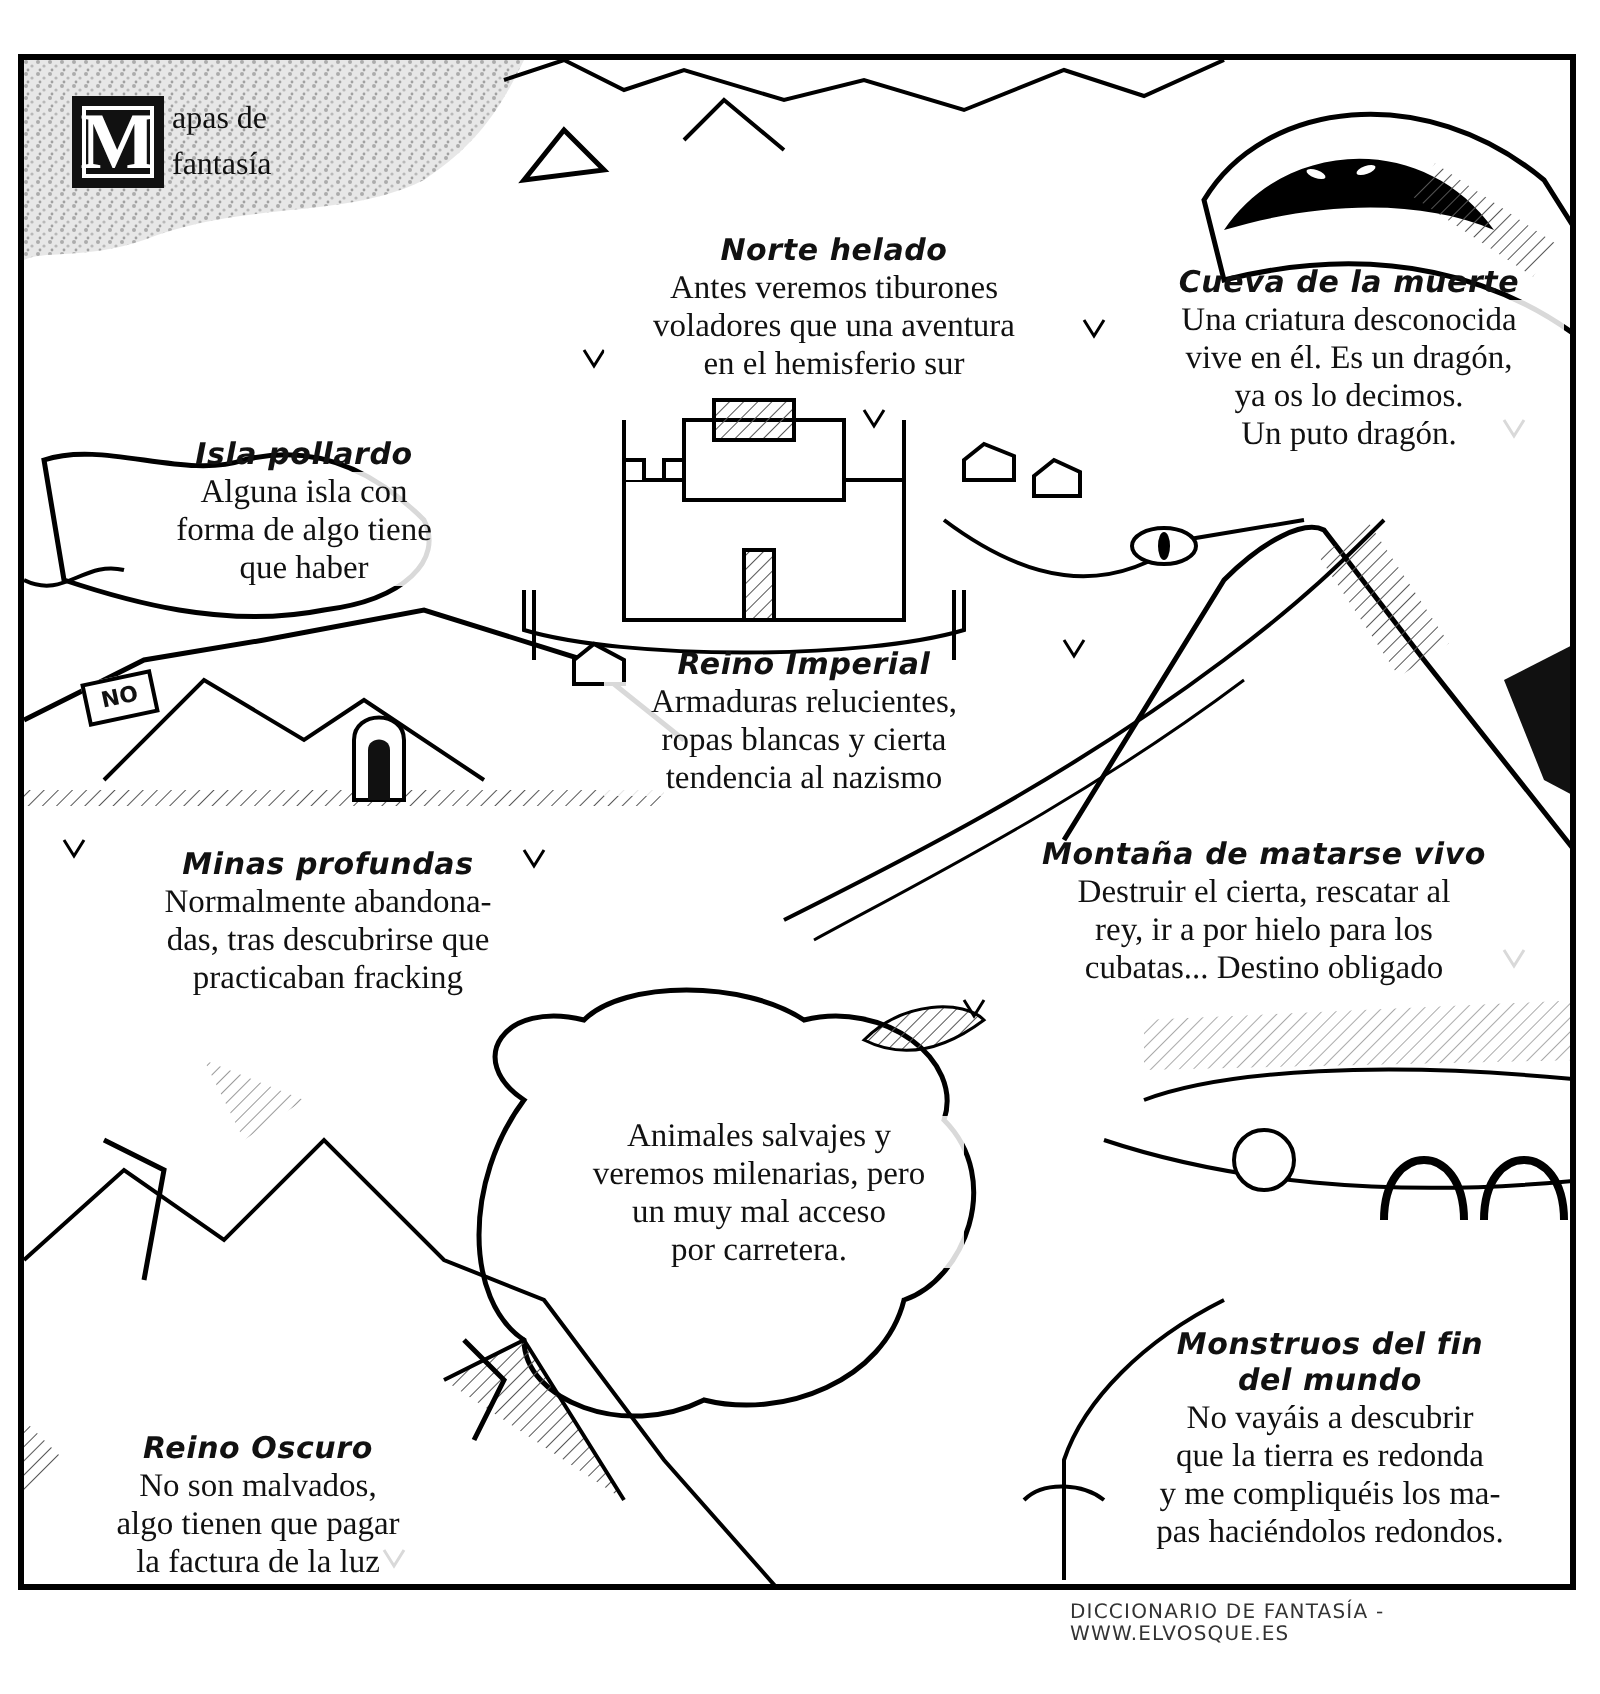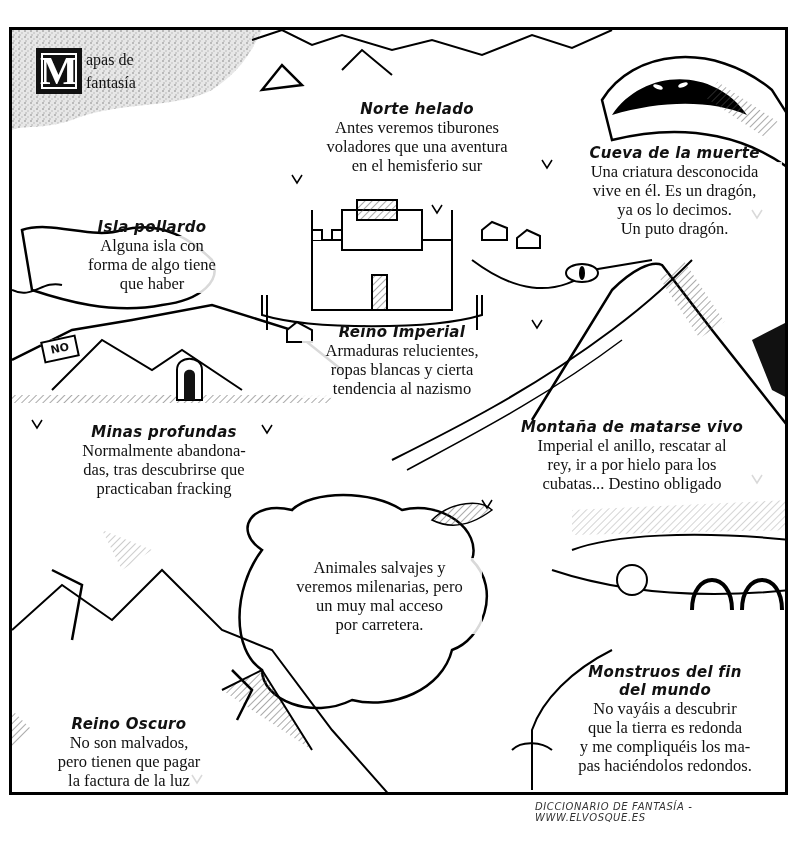--- a/index.html
+++ b/index.html
@@ -135,7 +135,7 @@
     </div>
   </div>
 
-  <div class="label" style="left:290px; top:70px; width:230px;">
+  <div class="label" style="left:290px; top:86px; width:230px;">
     <div class="name">Norte helado</div>
     <div class="desc">Antes veremos tiburones
 voladores que una aventura

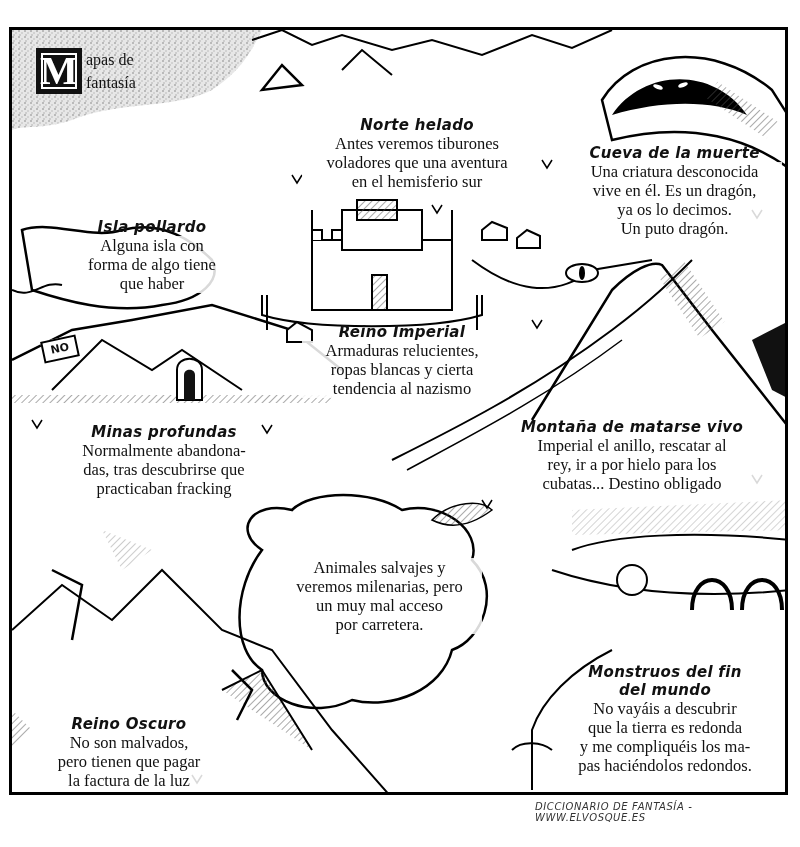--- a/index.html
+++ b/index.html
@@ -142,7 +142,7 @@
 en el hemisferio sur</div>
   </div>
 
-  <div class="label" style="left:555px; top:114px; width:215px;">
+  <div class="label" style="left:555px; top:102px; width:215px;">
     <div class="name">Cueva de la muerte</div>
     <div class="desc">Una criatura desconocida
 vive en él. Es un dragón,

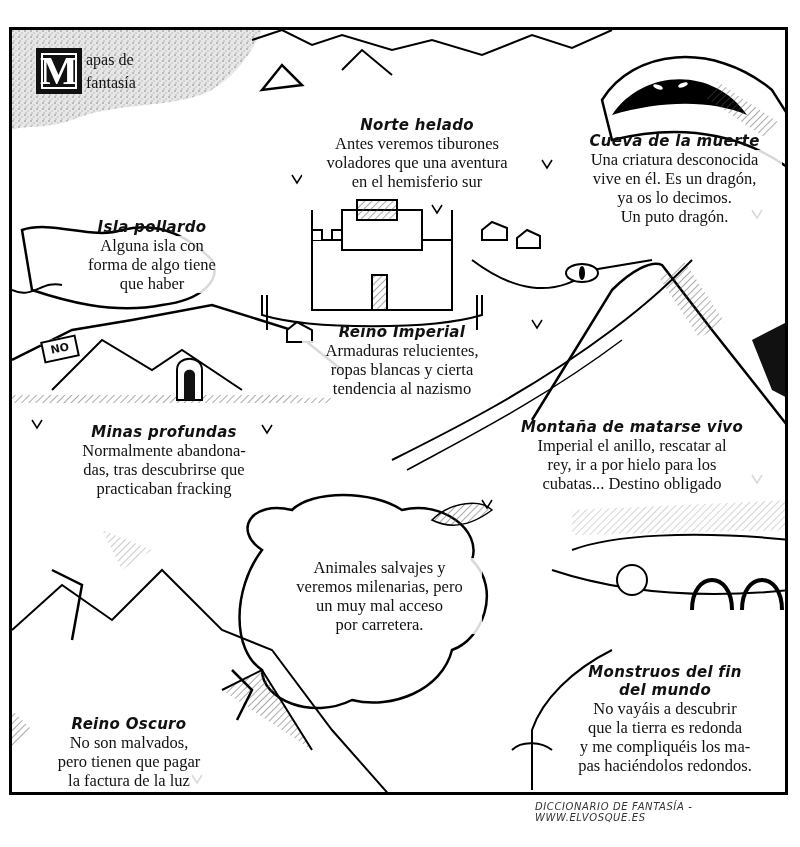--- a/index.html
+++ b/index.html
@@ -173,7 +173,7 @@
 
   <div class="label" style="left:480px; top:388px; width:280px;">
     <div class="name">Montaña de matarse vivo</div>
-    <div class="desc">Imperial el anillo, rescatar al
+    <div class="desc">Destruir el cierta, rescatar al
 rey, ir a por hielo para los
 cubatas... Destino obligado</div>
   </div>

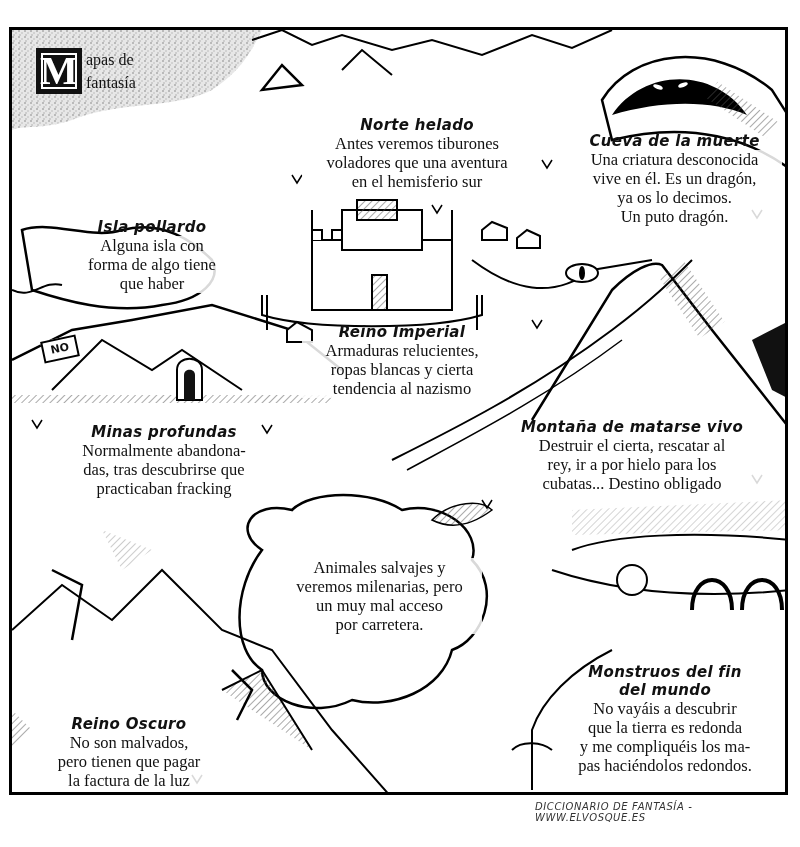--- a/index.html
+++ b/index.html
@@ -188,7 +188,7 @@
   <div class="label" style="left:22px; top:661px; width:190px;margin-top:24px;">
     <div class="name">Reino Oscuro</div>
     <div class="desc">No son malvados,
-pero tienen que pagar
+algo tienen que pagar
 la factura de la luz</div>
   </div>
 

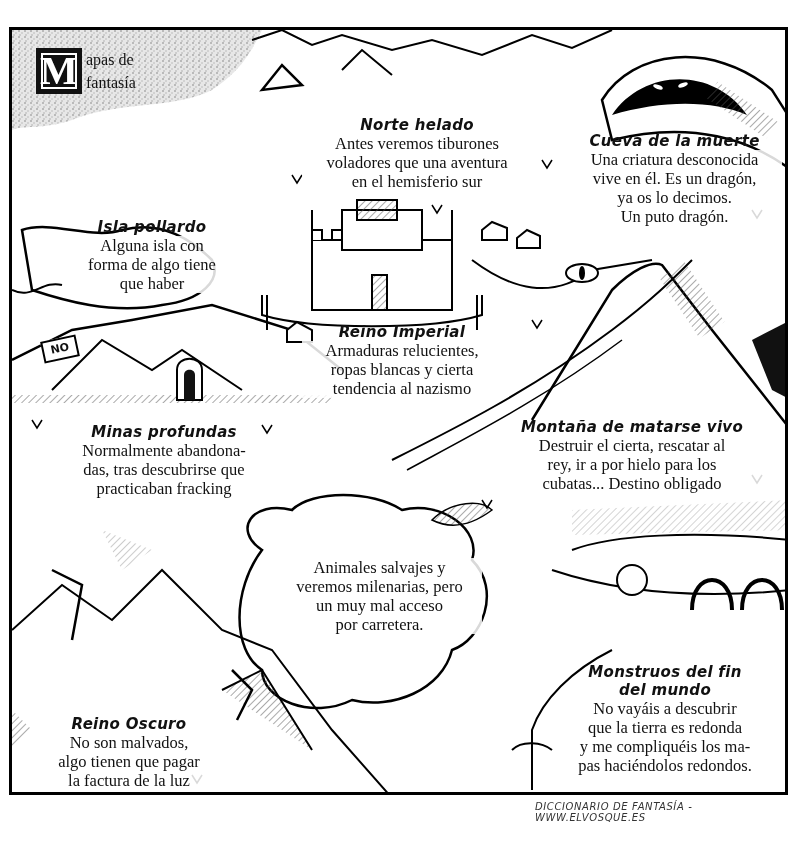--- a/index.html
+++ b/index.html
@@ -17,7 +17,7 @@
       repeating-linear-gradient(0deg, rgba(0,0,0,0.0) 0 10px, rgba(255,255,255,0.15) 10px 11px),
       repeating-linear-gradient(90deg, rgba(0,0,0,0.0) 0 10px, rgba(255,255,255,0.15) 10px 11px);
   }
-  .credit { position:absolute; left:535px; top:801px; font-family:"DejaVu Sans", sans-serif; font-style:italic; font-size:10px; letter-spacing:0.6px; color:#333; text-transform:uppercase; }
+  .credit { position:absolute; left:535px; top:801px; font-family:"DejaVu Sans", sans-serif; font-size:10px; letter-spacing:0.6px; color:#333; text-transform:uppercase; }
   .sign { position:absolute; left:30px; top:308px; width:32px; height:18px; border:2px solid #000; transform:rotate(-12deg); font-family:"DejaVu Sans", sans-serif; font-weight:bold; font-size:11px; text-align:center; line-height:18px; background:#fff; }
 </style>
 </head>

